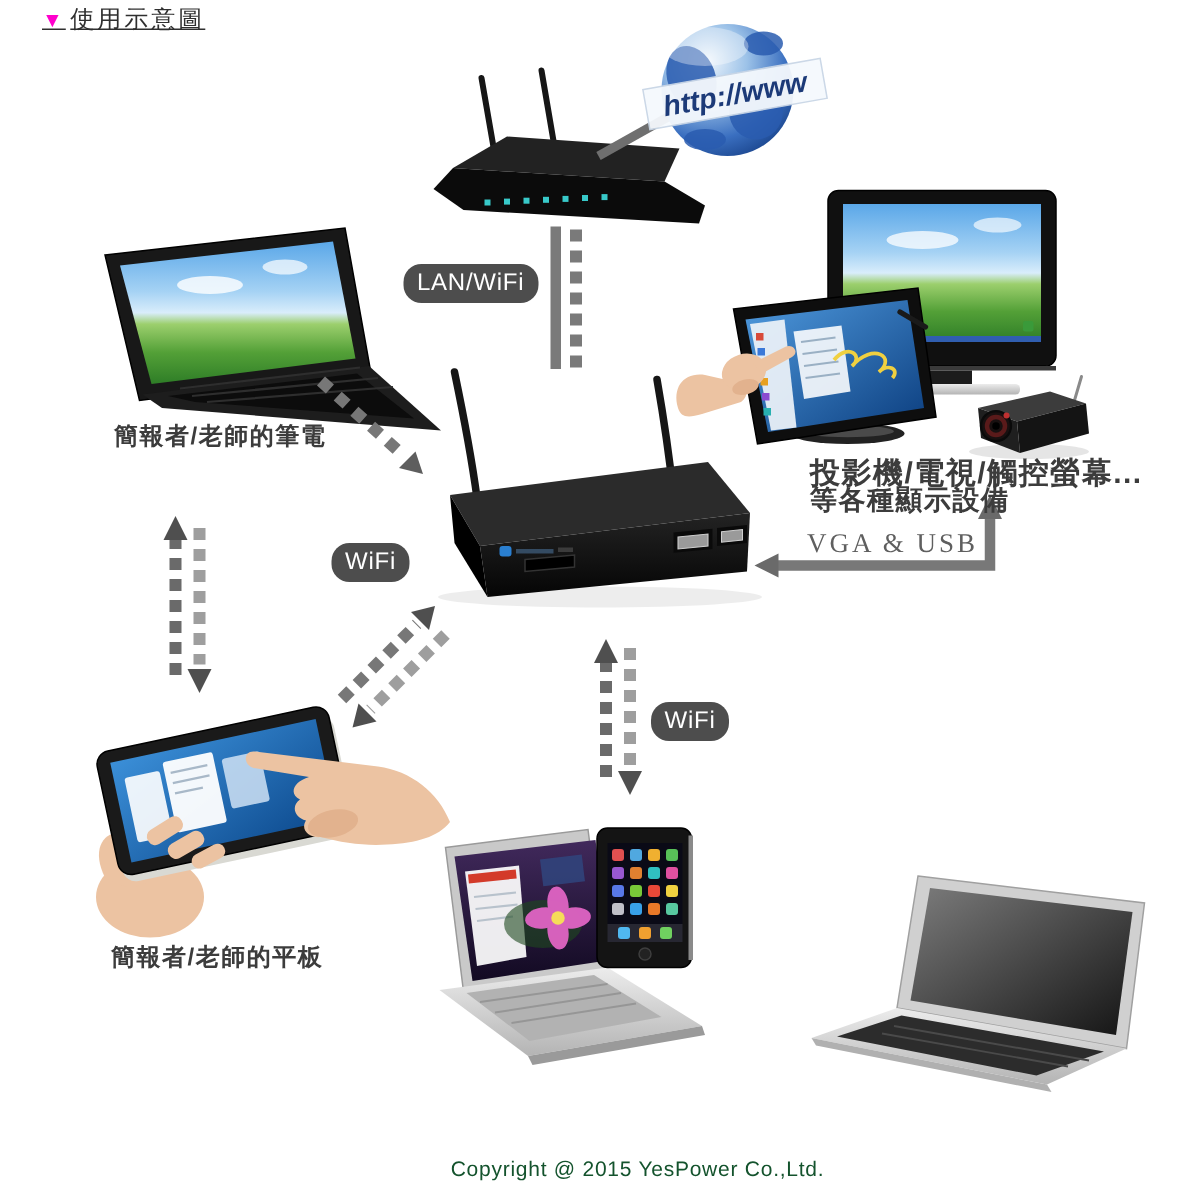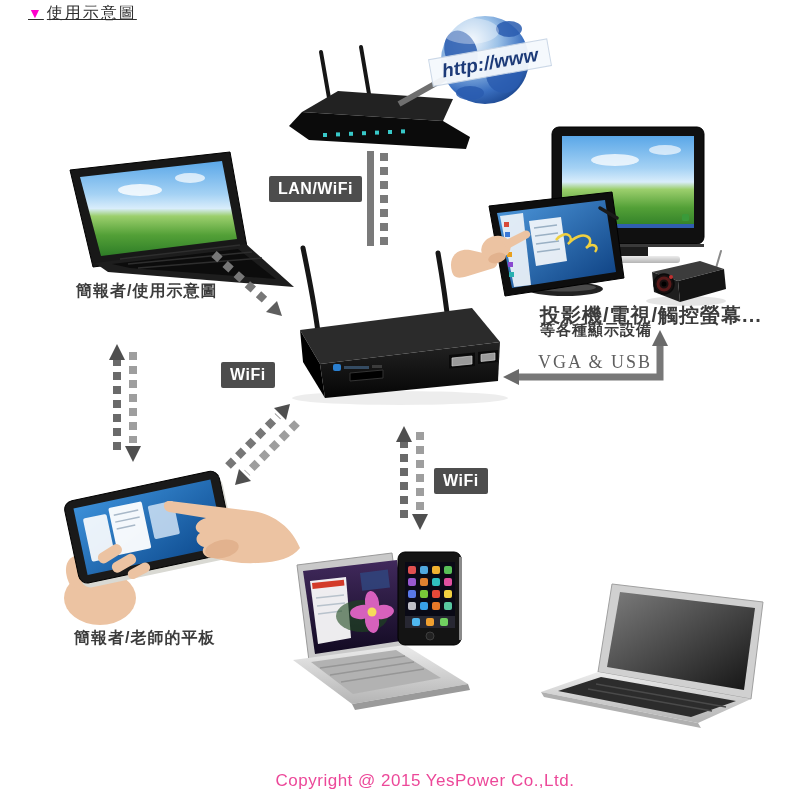--- a/index.html
+++ b/index.html
@@ -12,8 +12,8 @@
   .title-row{left:28px;top:3px;font-size:16px;color:#2f2f2f;letter-spacing:2px;text-decoration:underline;}
   .title-marker{color:#ff00cc;font-size:14px;margin-right:3px;}
   .conn-box{
-    background:#4d4d4d;color:#ffffff;font-weight:bold;font-size:16px;
-    padding:2px 9px;border-radius:2px;letter-spacing:0.5px;line-height:22px;
+    background:#4d4d4d;color:#ffffff;font-weight:normal;font-size:16px;
+    padding:2px 9px;border-radius:12px;letter-spacing:0.5px;line-height:22px;
   }
   .caption{
     font-size:16px;font-weight:bold;color:#3c3c3c;letter-spacing:1px;white-space:nowrap;

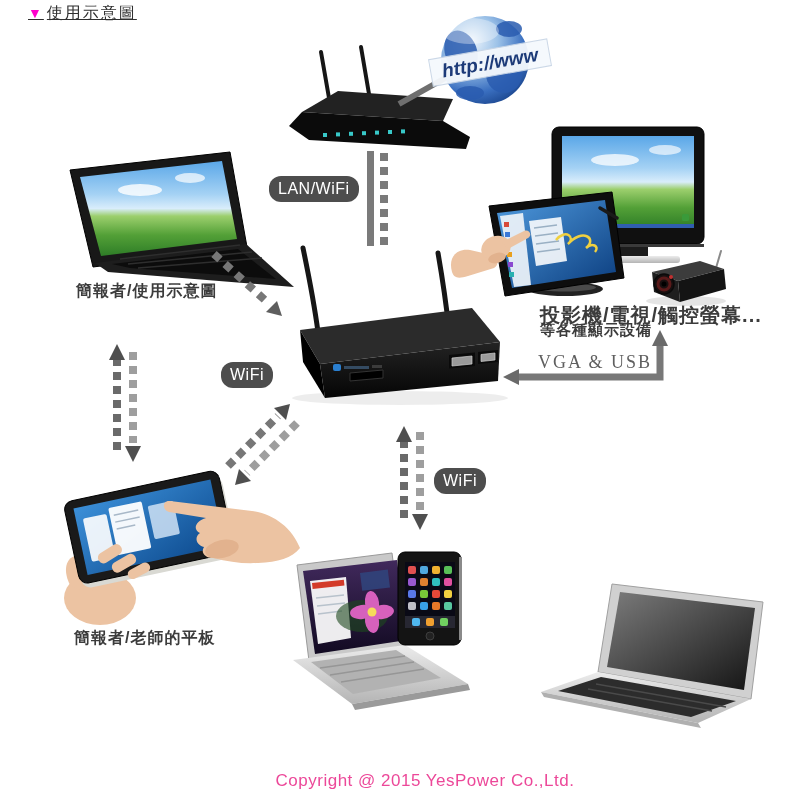--- a/index.html
+++ b/index.html
@@ -326,7 +326,7 @@
 
   <div class="abs vga-label" style="left:538px;top:352px;">VGA &amp; USB</div>
 
-  <div class="abs caption" style="left:76px;top:281px;">簡報者/使用示意圖</div>
+  <div class="abs caption" style="left:76px;top:281px;">簡報者/老師的筆電</div>
 
   <div class="abs caption" style="left:540px;top:302px;font-size:20px;">投影機/電視/觸控螢幕...</div>
   <div class="abs caption" style="left:540px;top:321px;font-size:15px;text-align:center;">等各種顯示設備</div>

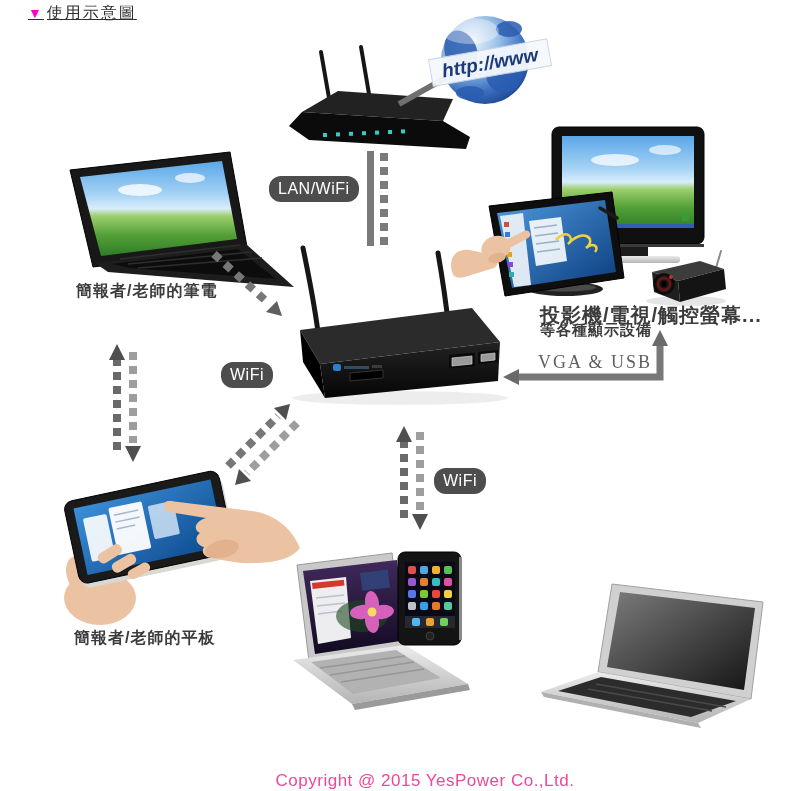--- a/index.html
+++ b/index.html
@@ -329,7 +329,7 @@
   <div class="abs caption" style="left:76px;top:281px;">簡報者/老師的筆電</div>
 
   <div class="abs caption" style="left:540px;top:302px;font-size:20px;">投影機/電視/觸控螢幕...</div>
-  <div class="abs caption" style="left:540px;top:321px;font-size:15px;text-align:center;">等各種顯示設備</div>
+  <div class="abs caption" style="left:540px;top:321px;font-size:18px;text-align:center;">等各種顯示設備</div>
 
   <div class="abs caption" style="left:74px;top:628px;">簡報者/老師的平板</div>
 

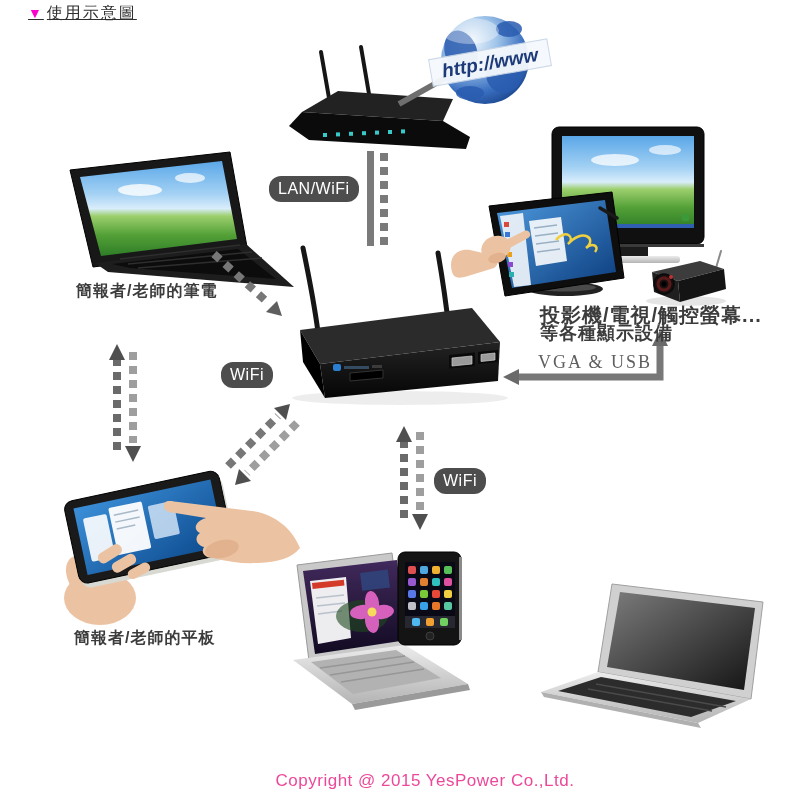--- a/index.html
+++ b/index.html
@@ -23,7 +23,7 @@
   }
   .copyright{
     left:95px;top:771px;width:660px;text-align:center;
-    font-size:17px;color:#ec4899;letter-spacing:0.5px;
+    font-size:14px;color:#14532d;letter-spacing:0.5px;
   }
 </style>
 </head>

